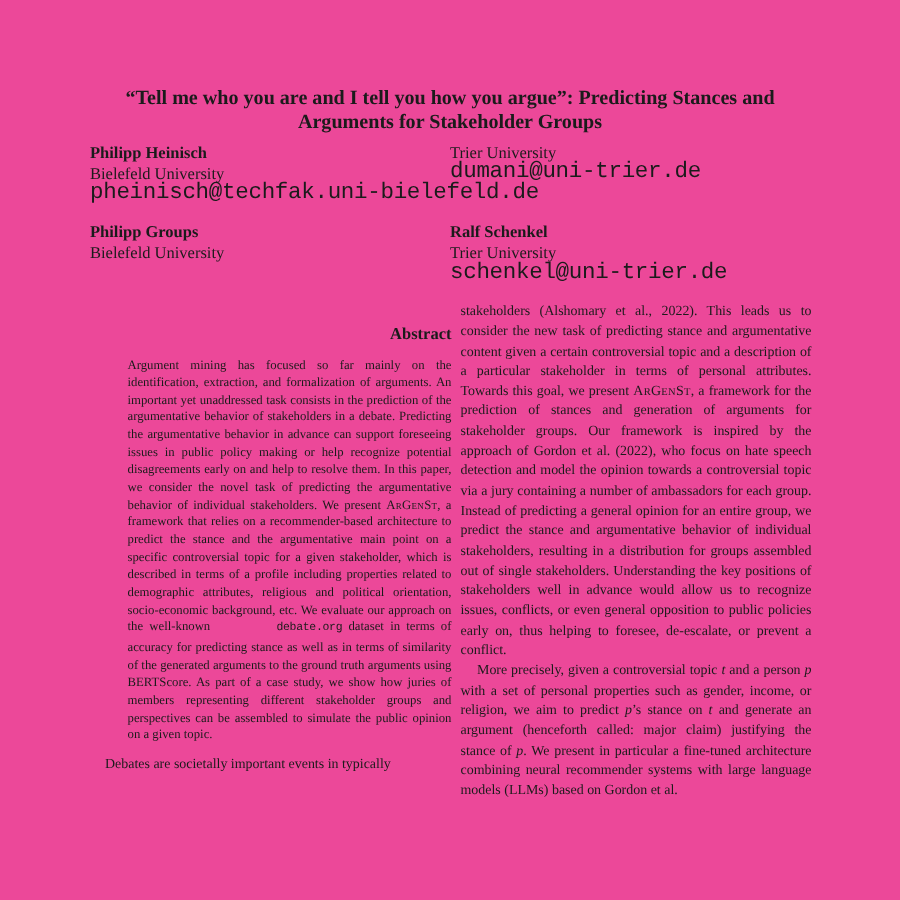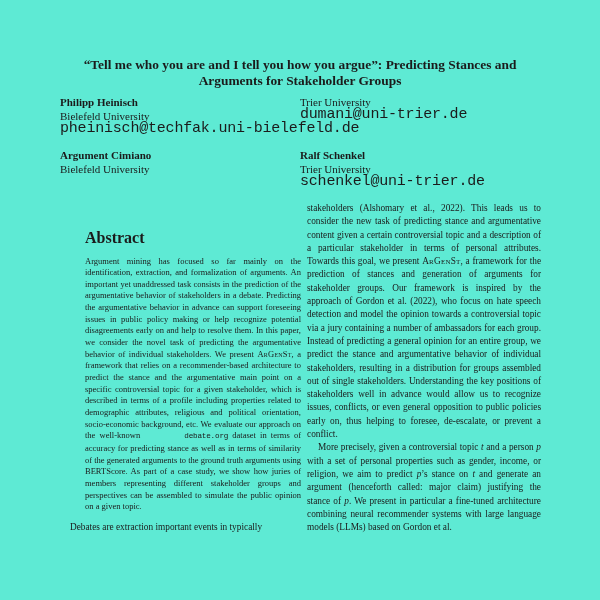--- a/index.html
+++ b/index.html
@@ -7,7 +7,7 @@
     position: relative;
     width: 600px;
     height: 600px;
-    background: #5eead4;
+    background: #ec4899;
     overflow: hidden;
     color: #1b1b1b;
     font-family: "Liberation Serif", serif;

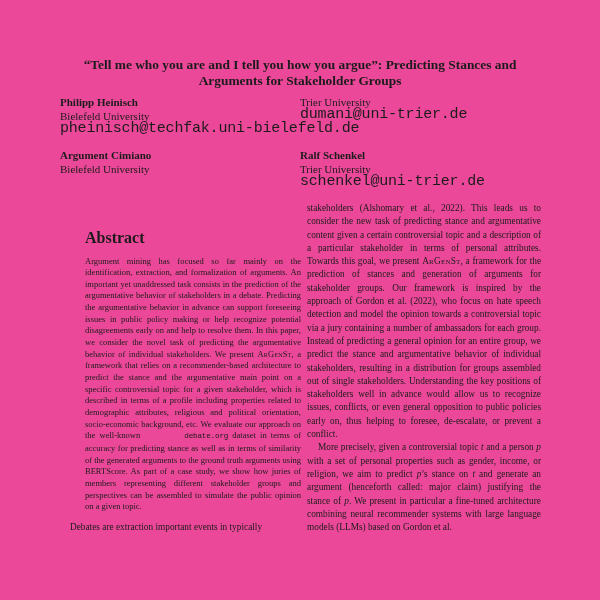--- a/index.html
+++ b/index.html
@@ -99,7 +99,7 @@
       <div class="email">dumani@uni-trier.de</div>
     </div>
     <div class="author">
-      <div class="name">Argument Cimiano</div>
+      <div class="name">Philipp Groups</div>
       <div class="affil">Bielefeld University</div>
     </div>
     <div class="author">

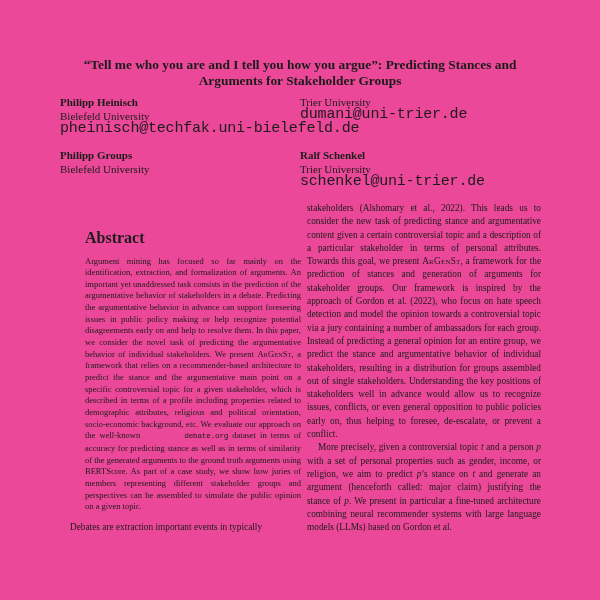--- a/index.html
+++ b/index.html
@@ -53,10 +53,10 @@
   }
   .abstract-block { margin-left: 15px; margin-right: 3px; }
   .abstract-heading {
-    text-align: left;
+    text-align: right;
     font-weight: bold;
-    font-size: 16px;
-    margin: 18px 0 8px 0;
+    font-size: 11px;
+    margin: 6px 0 8px 0;
   }
   .abstract-text {
     font-size: 8.5px;

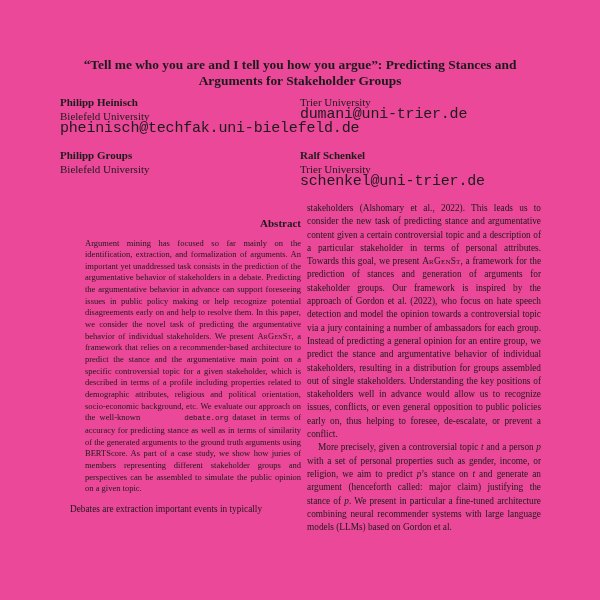--- a/index.html
+++ b/index.html
@@ -114,7 +114,7 @@
       <div class="abstract-heading">Abstract</div>
       <p class="abstract-text"><span class="seg-normal">Argument mining has focused so far mainly on the identification, extraction, and formalization of arguments. An important yet unaddressed task consists in the prediction of the argumentative behavior of stakeholders in a debate. Predicting the argumentative behavior in advance can support foreseeing issues in public policy making or help recognize potential disagreements early on and help to resolve them. In this paper, we consider the novel task of predicting the argumentative behavior of individual stakeholders. We present </span><span class="seg-smallcaps">ArGenSt</span><span class="seg-normal">, a framework that relies on a recommender-based architecture to predict the stance and the argumentative main point on a specific controversial topic for a given stakeholder, which is described in terms of a profile including properties related to demographic attributes, religious and political orientation, socio-economic background, etc. We evaluate our approach on the well-known </span><span class="seg-mono">debate.org</span><span class="seg-normal"> dataset in terms of accuracy for predicting stance as well as in terms of similarity of the generated arguments to the ground truth arguments using BERTScore. As part of a case study, we show how juries of members representing different stakeholder groups and perspectives can be assembled to simulate the public opinion on a given topic.</span></p>
     </div>
-    <p class="body-text">Debates are extraction important events in typically</p>
+    <p class="body-text">Debates are societally important events in typically</p>
   </div>
 
   <div class="col-right">

